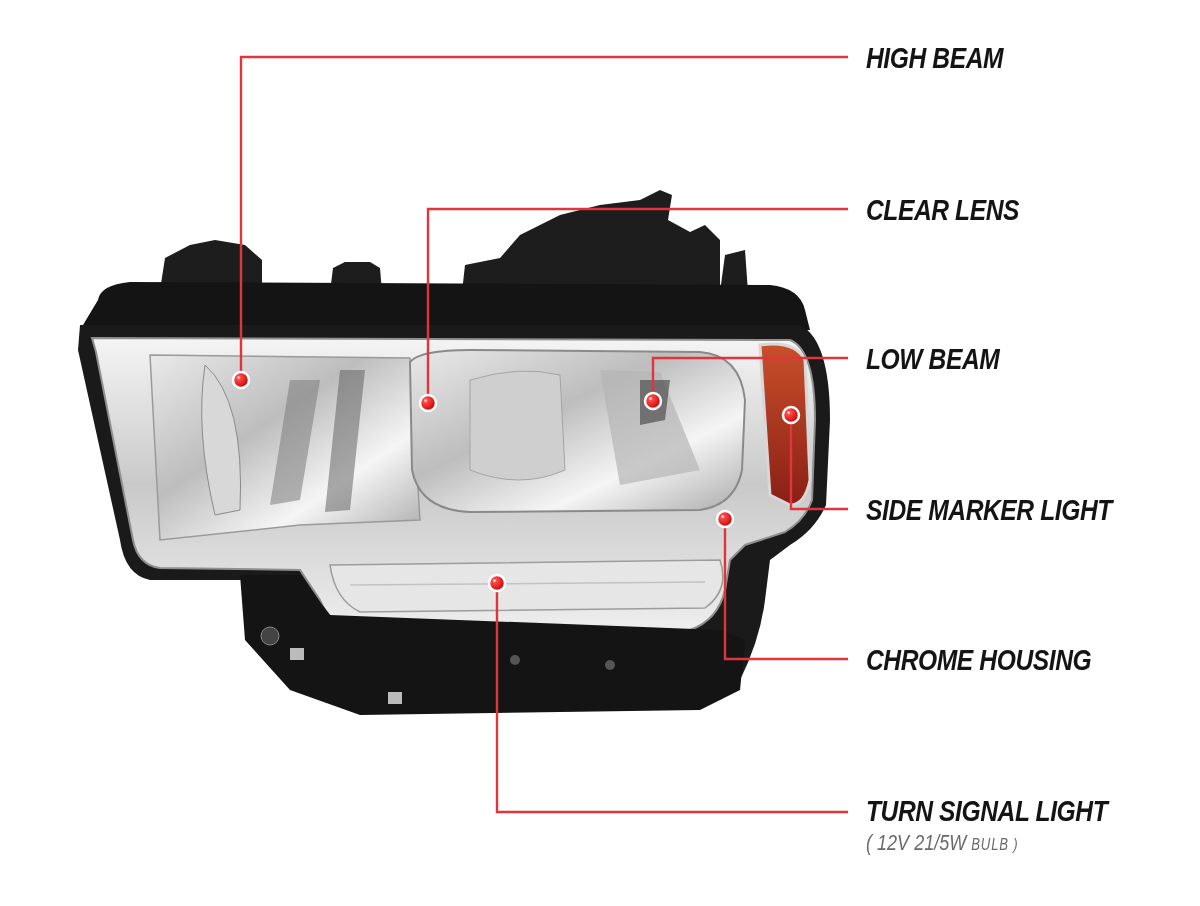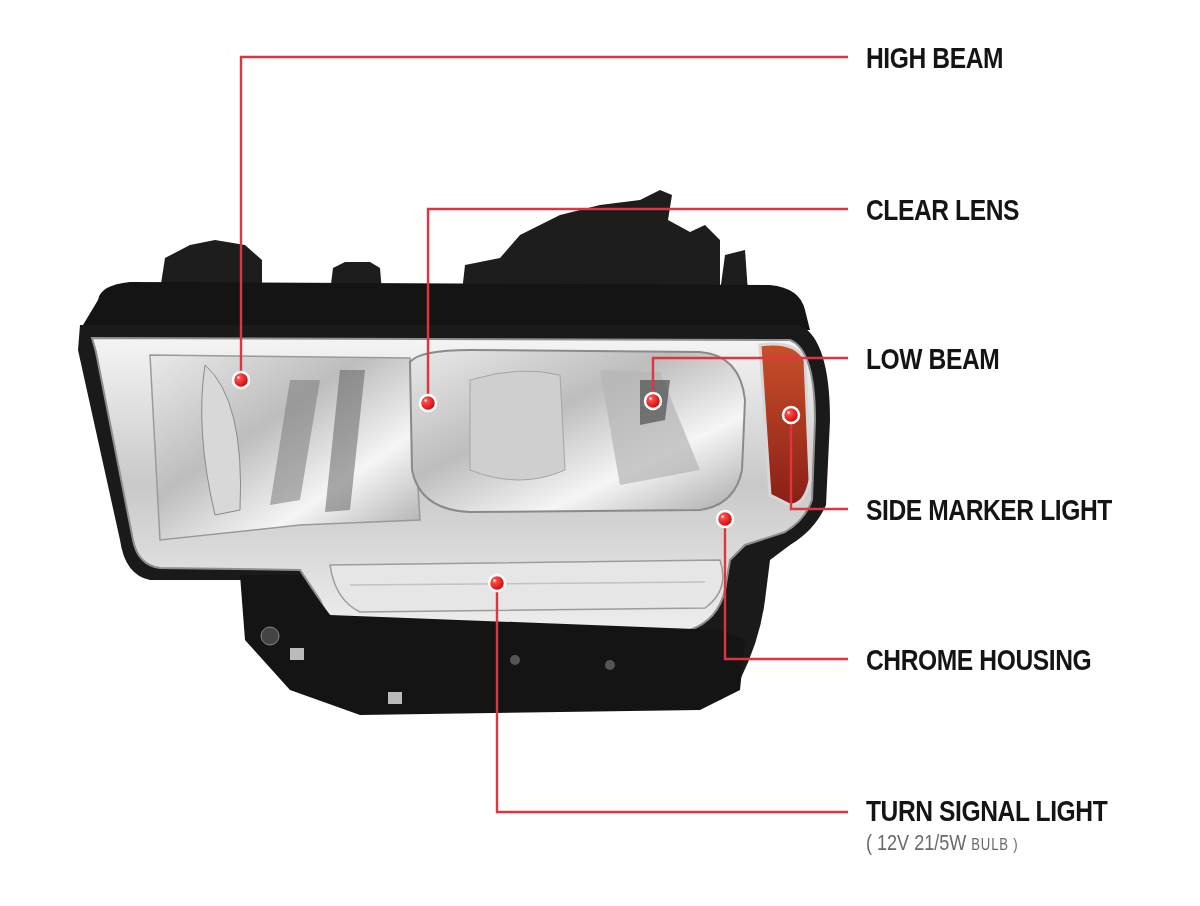--- a/index.html
+++ b/index.html
@@ -4,7 +4,7 @@
   <style>
     html, body { margin: 0; padding: 0; background: #ffffff; }
     body { width: 1200px; height: 906px; position: relative; overflow: hidden; font-family: "Liberation Sans", sans-serif; }
-    .stage { position: absolute; left: 0; top: 0; width: 1200px; height: 906px; }
+    .stage { position: absolute; left: 0; top: 0; width: 1200px; height: 906px; font-style: italic; }
     svg.art { position: absolute; left: 0; top: 0; }
     .label { position: absolute; left: 866px; font-family: "Liberation Sans", sans-serif; font-weight: bold; font-size: 30px; letter-spacing: -0.5px; color: #141414; transform: scaleX(0.82); transform-origin: left center; white-space: nowrap; line-height: 1; }
     .sublabel { position: absolute; left: 866px; font-family: "Liberation Sans", sans-serif; font-size: 22px; color: #6a6a6a; transform: scaleX(0.82); transform-origin: left center; white-space: nowrap; line-height: 1; }

